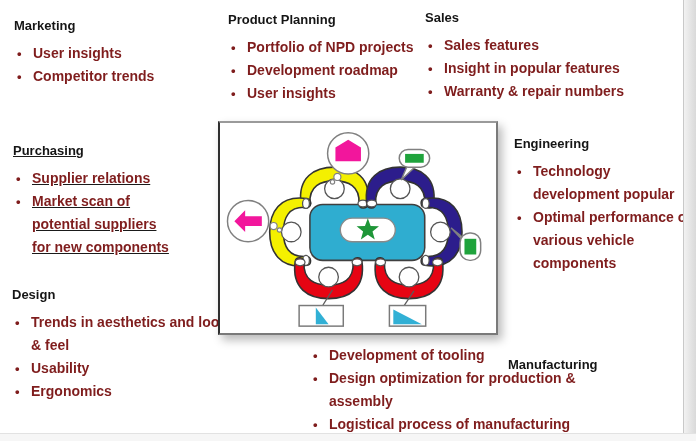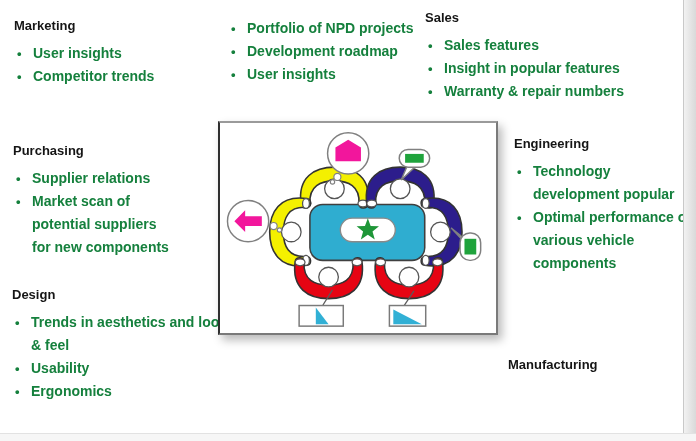--- a/index.html
+++ b/index.html
@@ -49,6 +49,7 @@
   </div>
 
   <div class="section" style="left:228px;top:10px;width:225px;">
+    <div class="sec-title">Product Planning</div>
     <ul class="items">
       <li>Portfolio of NPD projects</li>
       <li>Development roadmap</li>

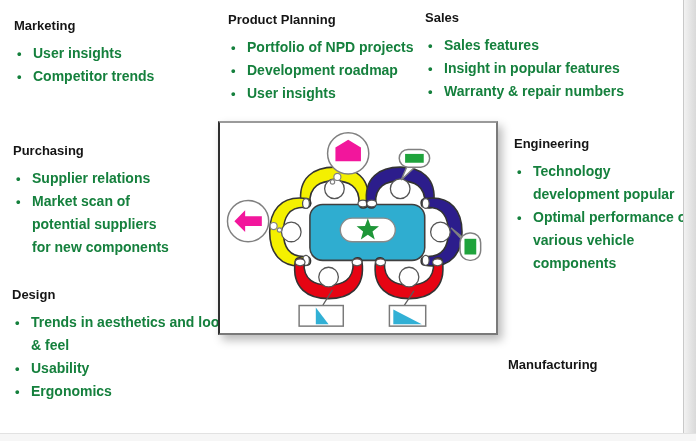--- a/index.html
+++ b/index.html
@@ -9,7 +9,7 @@
   }
   .section{position:absolute;}
   .sec-title{font-size:13px;font-weight:700;line-height:19px;color:#151515;}
-  ul.items{list-style:none;margin:7px 0 0 0;padding:0;font-size:14px;font-weight:700;color:#15803d;}
+  ul.items{list-style:none;margin:7px 0 0 0;padding:0;font-size:14px;font-weight:700;color:#7f1d1d;}
   ul.items li{position:relative;padding-left:19px;line-height:23px;}
   ul.items li::before{content:"\2022";position:absolute;left:3px;top:0;font-size:13px;}
   .illustration-box{

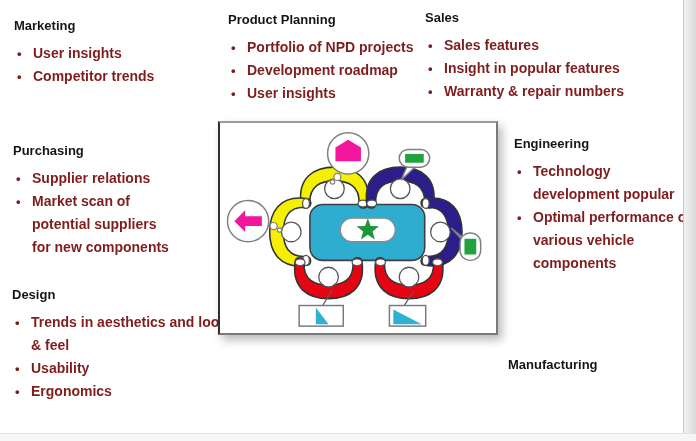--- a/index.html
+++ b/index.html
@@ -66,7 +66,7 @@
     </ul>
   </div>
 
-  <div class="section" style="left:13px;top:141px;width:165px;">
+  <div class="section" style="left:13px;top:141px;width:165px;text-decoration:underline;">
     <div class="sec-title">Purchasing</div>
     <ul class="items">
       <li>Supplier relations</li>

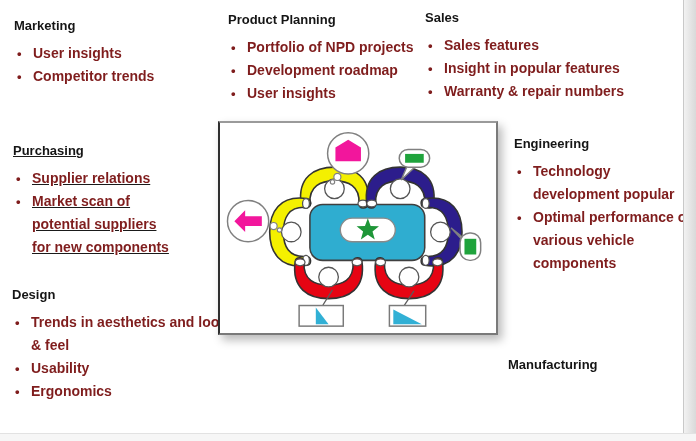--- a/index.html
+++ b/index.html
@@ -92,6 +92,13 @@
   </div>
 
   <div class="section sec-title" style="left:508px;top:312px;margin-top:43px;">Manufacturing</div>
+  <div class="section" style="left:310px;top:337px;width:332px;">
+    <ul class="items">
+      <li>Development of tooling</li>
+      <li>Design optimization for production &amp; assembly</li>
+      <li>Logistical process of manufacturing</li>
+    </ul>
+  </div>
 
   <div class="illustration-box">
     <svg viewBox="0 0 280 214">

